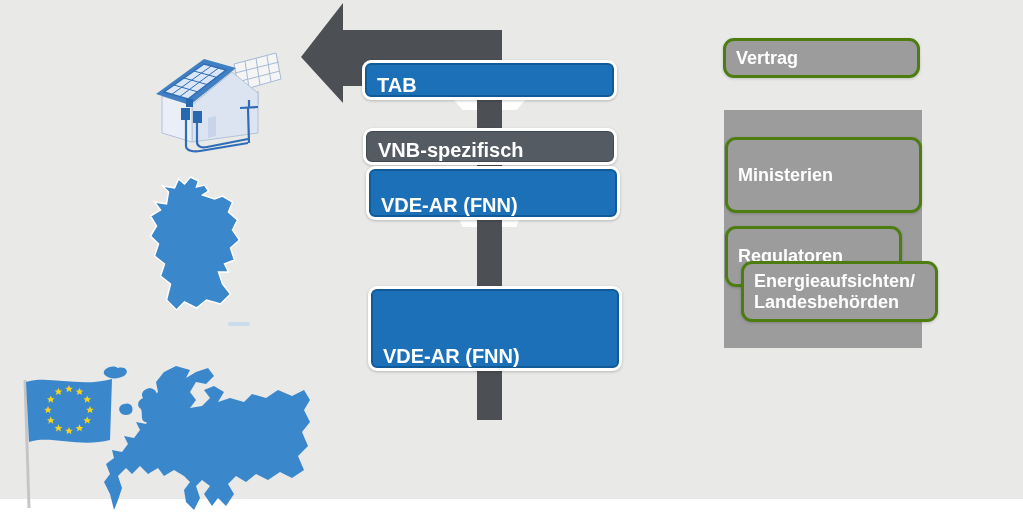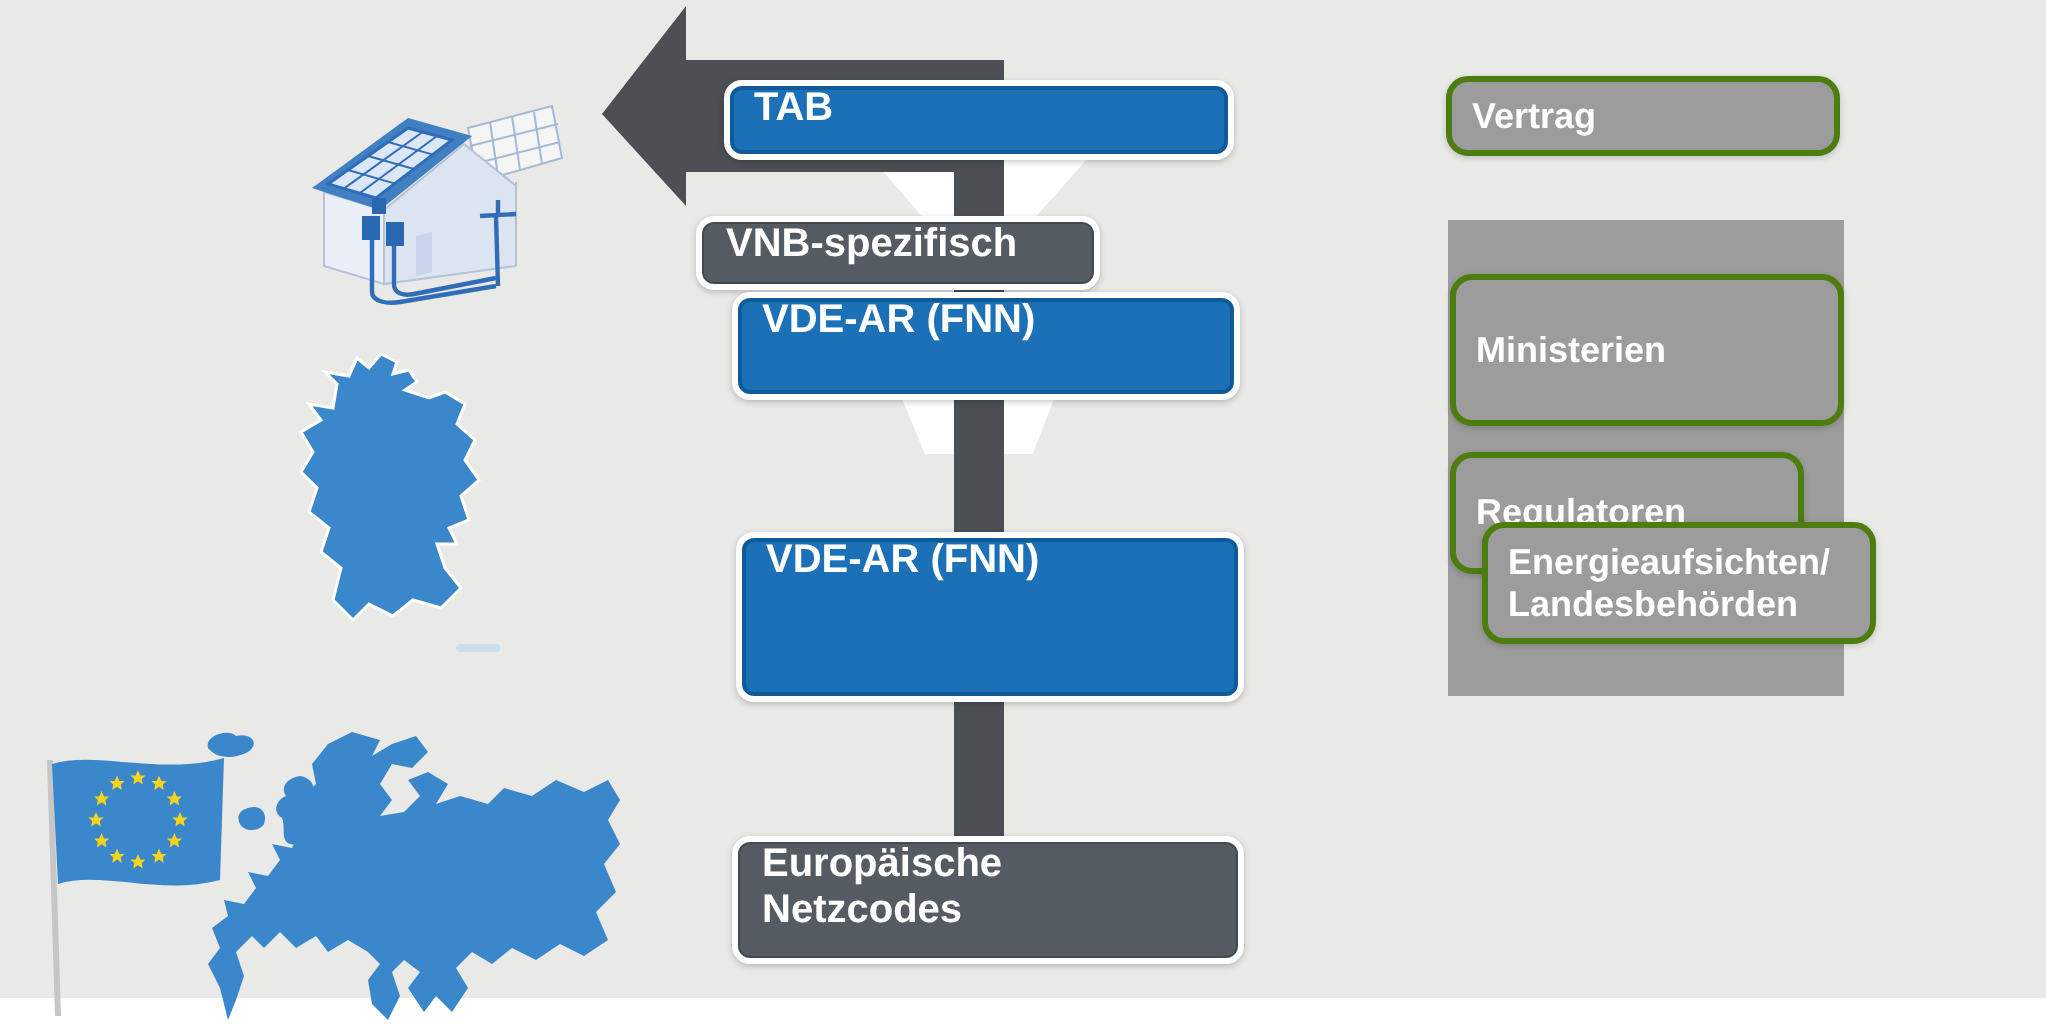--- a/index.html
+++ b/index.html
@@ -15,10 +15,11 @@
   
   .fbox{
     position:absolute;border:3px solid #ffffff;border-radius:9px;
-    display:flex;align-items:flex-start;box-sizing:border-box;
+    display:flex;align-items:flex-end;box-sizing:border-box;
     padding-left:12px;color:#ffffff;font-weight:bold;font-size:20px;
     box-shadow:0 1px 3px rgba(0,0,0,0.22);
     z-index:5;
+    margin-top:20px;
   }
   .fbox.blue{background:#1c70b8;box-shadow:inset 0 0 0 2px #0f5a97,0 1px 3px rgba(0,0,0,0.22);}
   .fbox.dark{background:#555b62;box-shadow:inset 0 0 0 1px #434950,0 1px 3px rgba(0,0,0,0.22);}

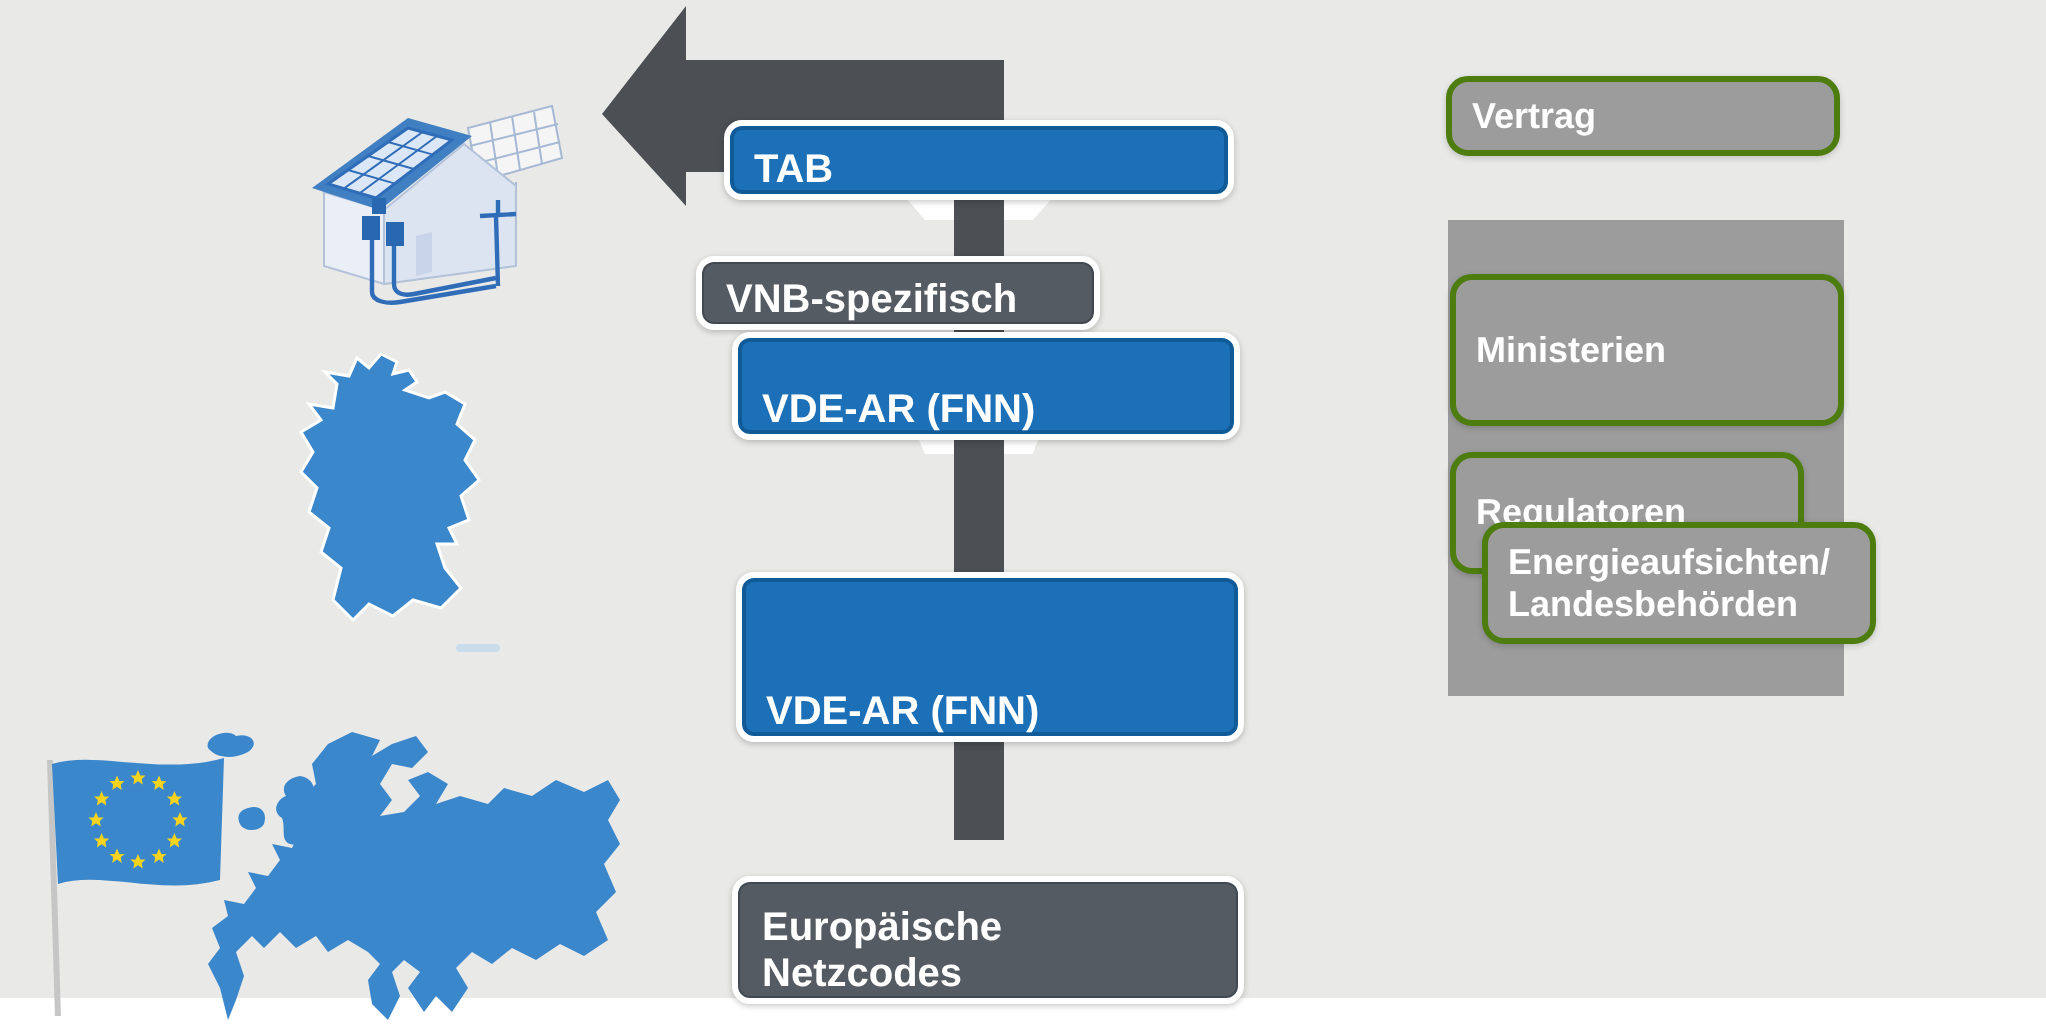--- a/index.html
+++ b/index.html
@@ -81,7 +81,7 @@
     <span class="label">TAB</span>
   </div>
 
-  <div class="fbox dark" style="left:348px;top:108px;width:202px;height:37px;">
+  <div class="fbox dark" style="left:363px;top:108px;width:254px;height:37px;">
     <span class="label">VNB-spezifisch</span>
   </div>
 

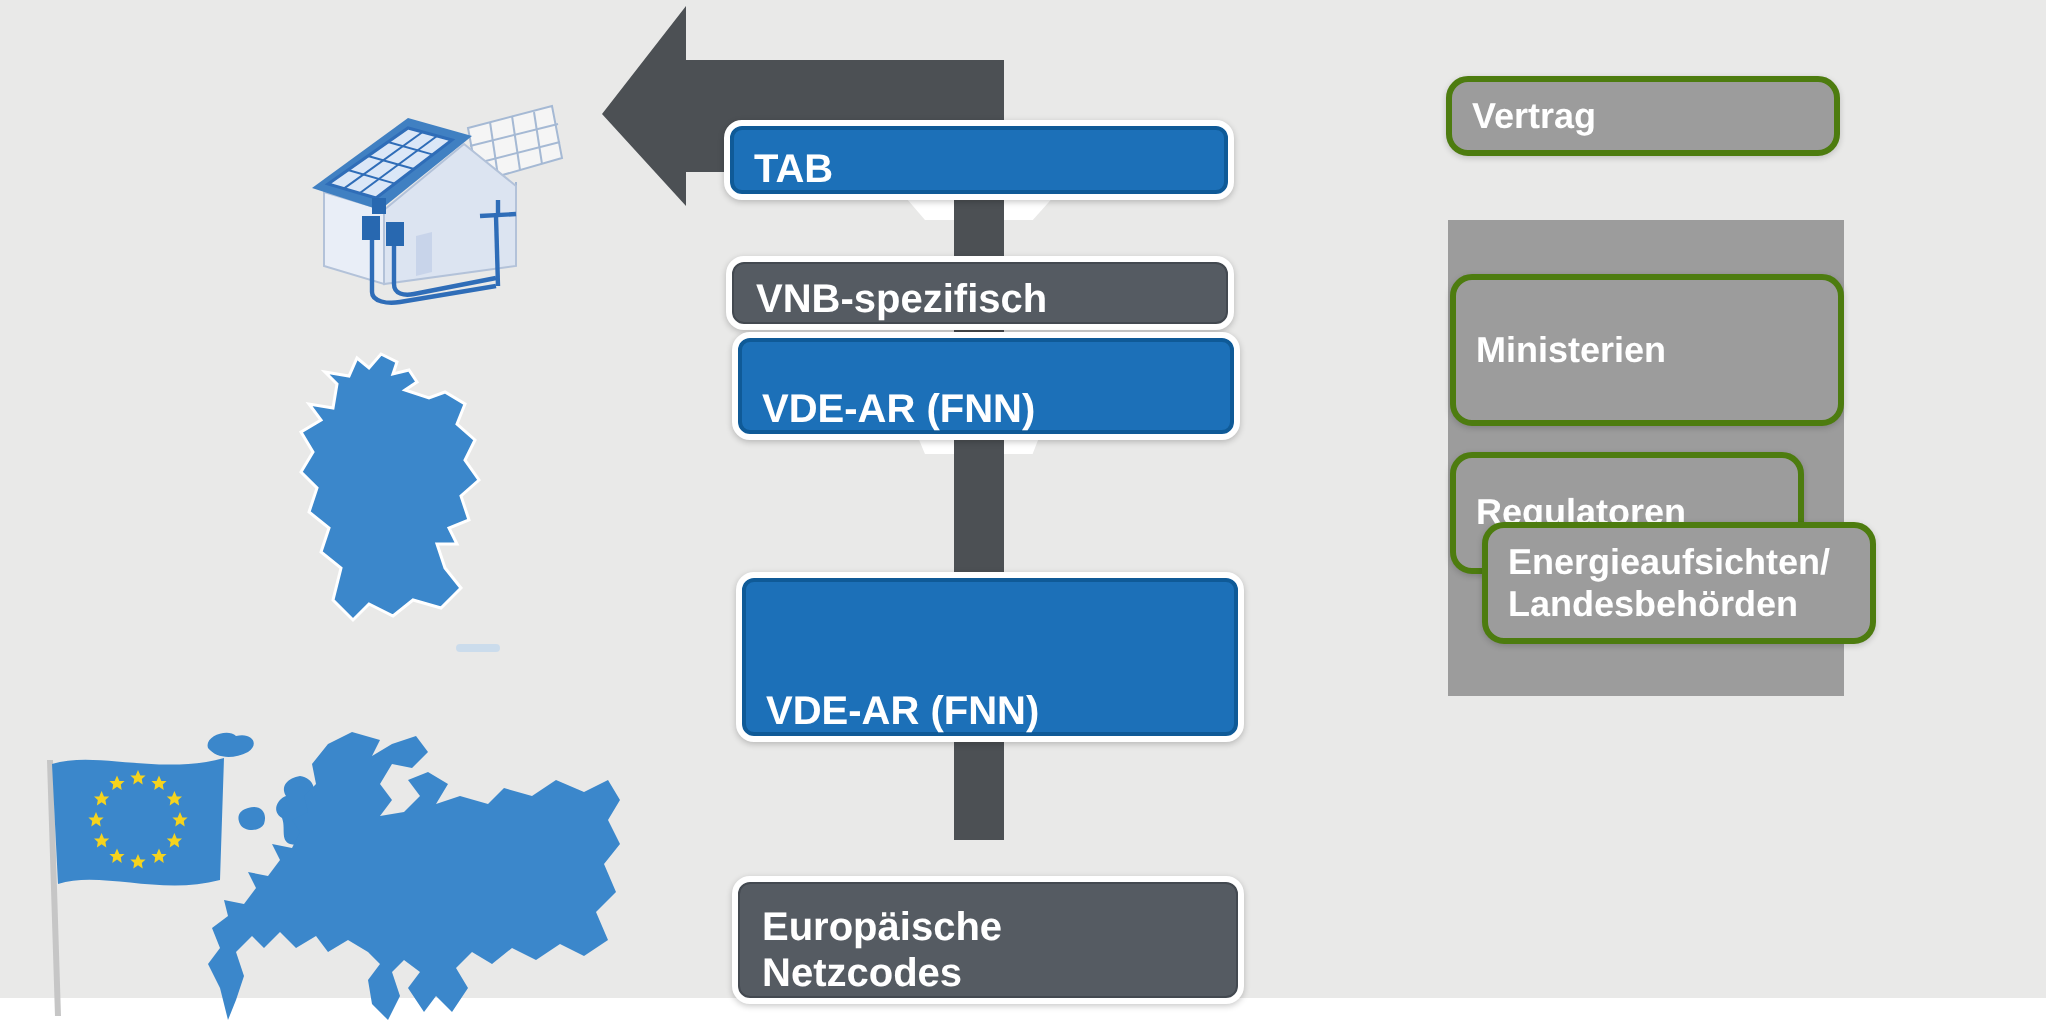--- a/index.html
+++ b/index.html
@@ -94,10 +94,6 @@
     <span class="label">VDE-AR (FNN)</span>
   </div>
 
-  <div class="fbox dark" style="left:366px;top:418px;width:256px;height:64px;">
-    <span class="label">Europäische
-Netzcodes</span>
-  </div>
 
   <div class="gray-backplate"></div>
 

